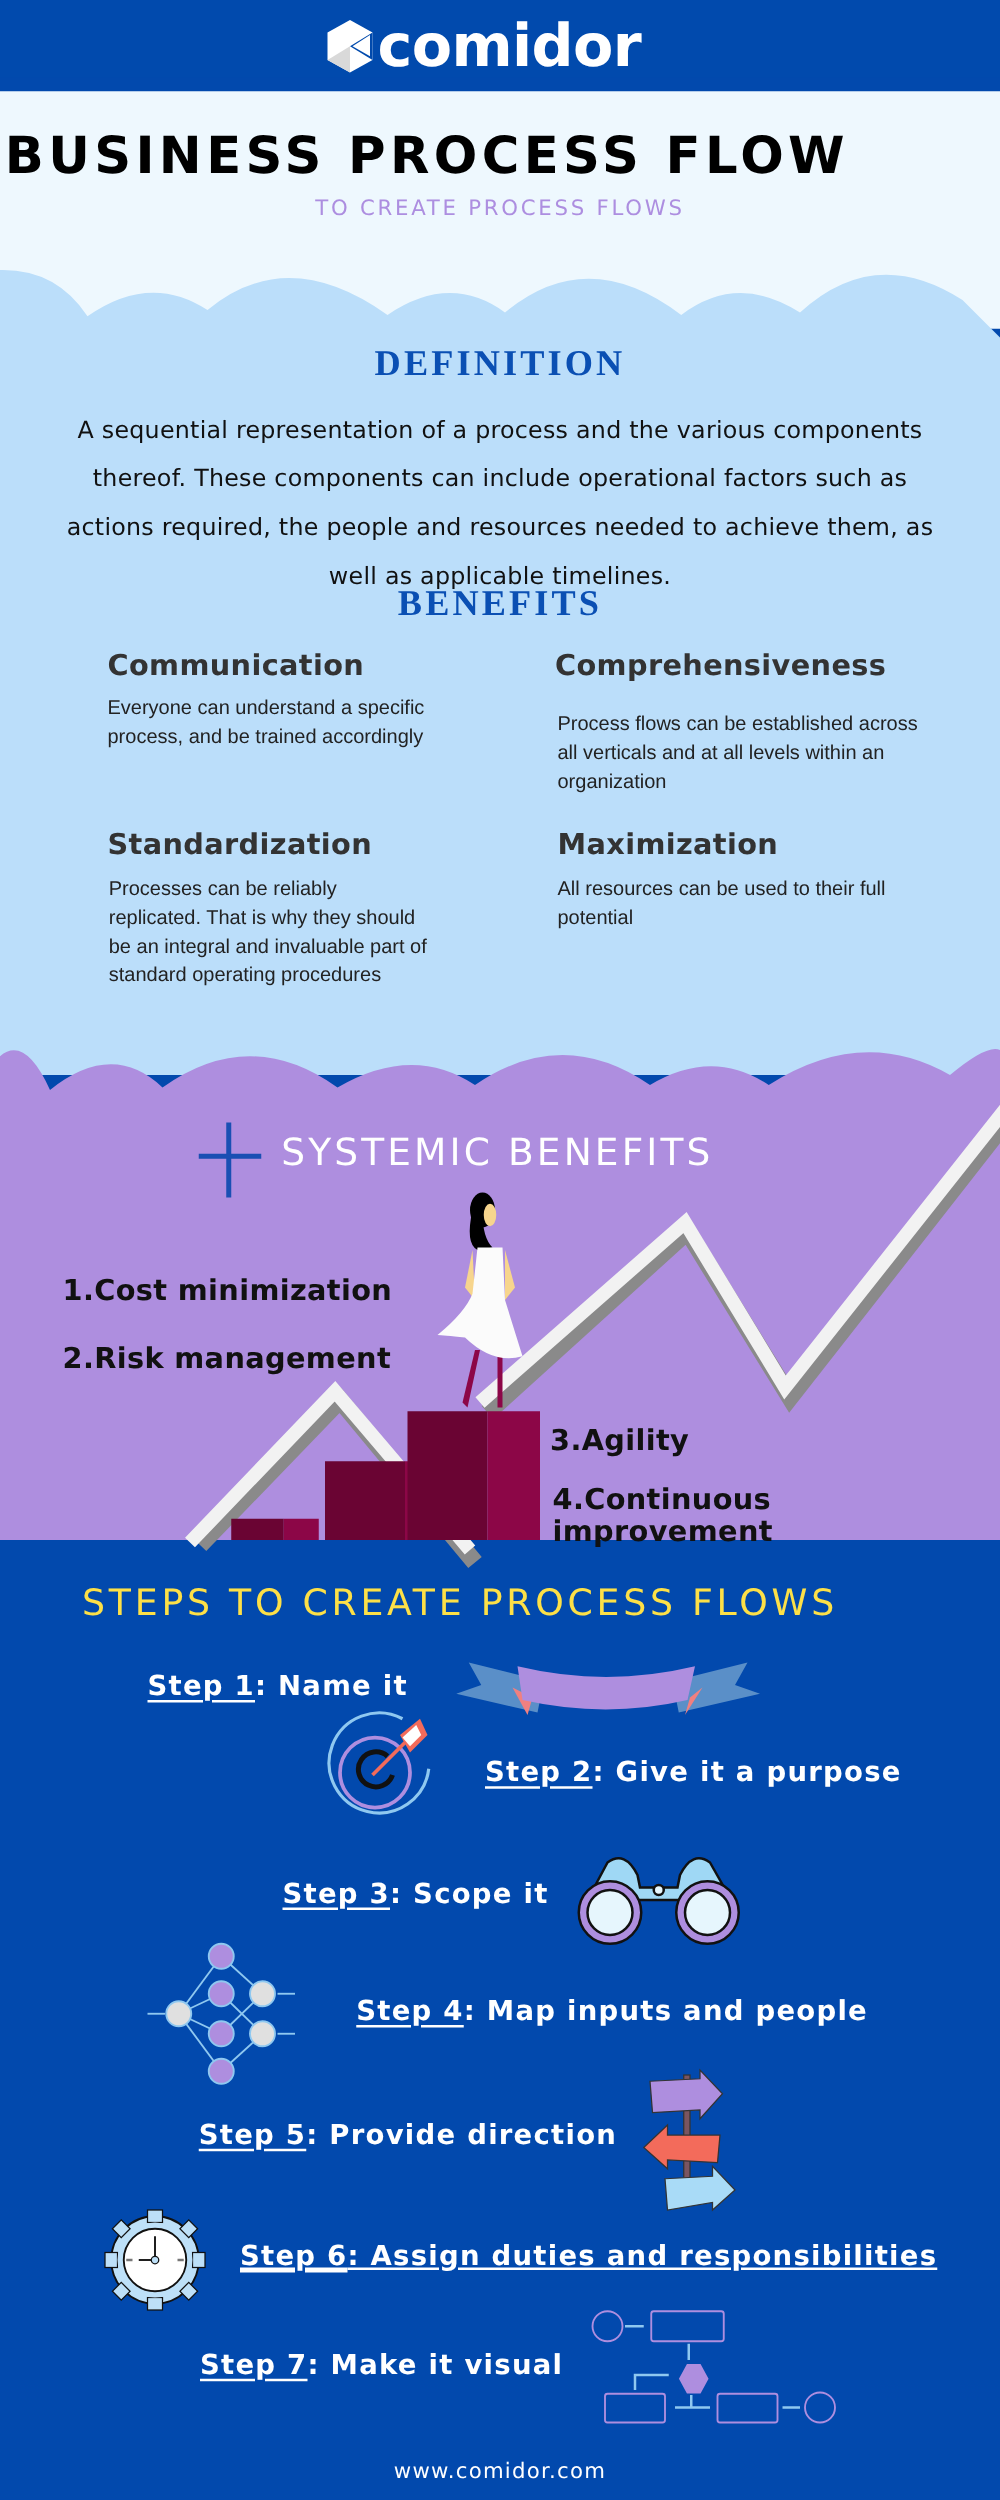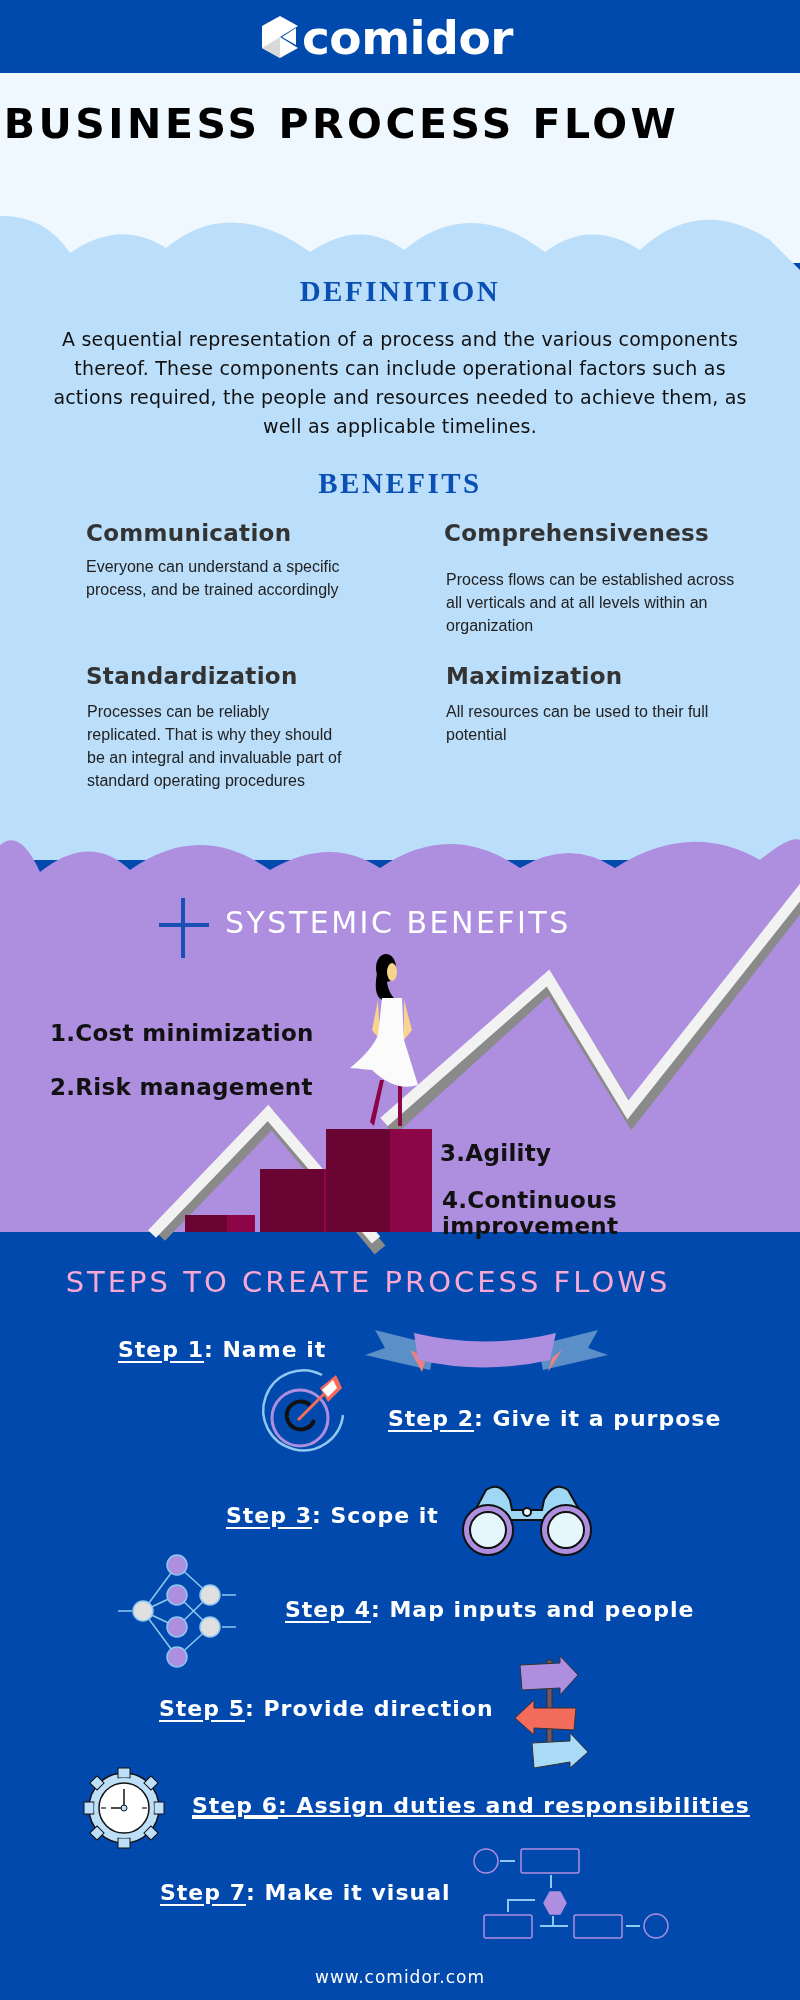--- a/index.html
+++ b/index.html
@@ -179,6 +179,7 @@
 
 <div class="main-title">BUSINESS PROCESS FLOW</div>
 <div class="subtitle">
+  <div>TO CREATE PROCESS FLOWS</div>
 </div>
 
 <div class="sec-heading" style="top:275px;">DEFINITION</div>

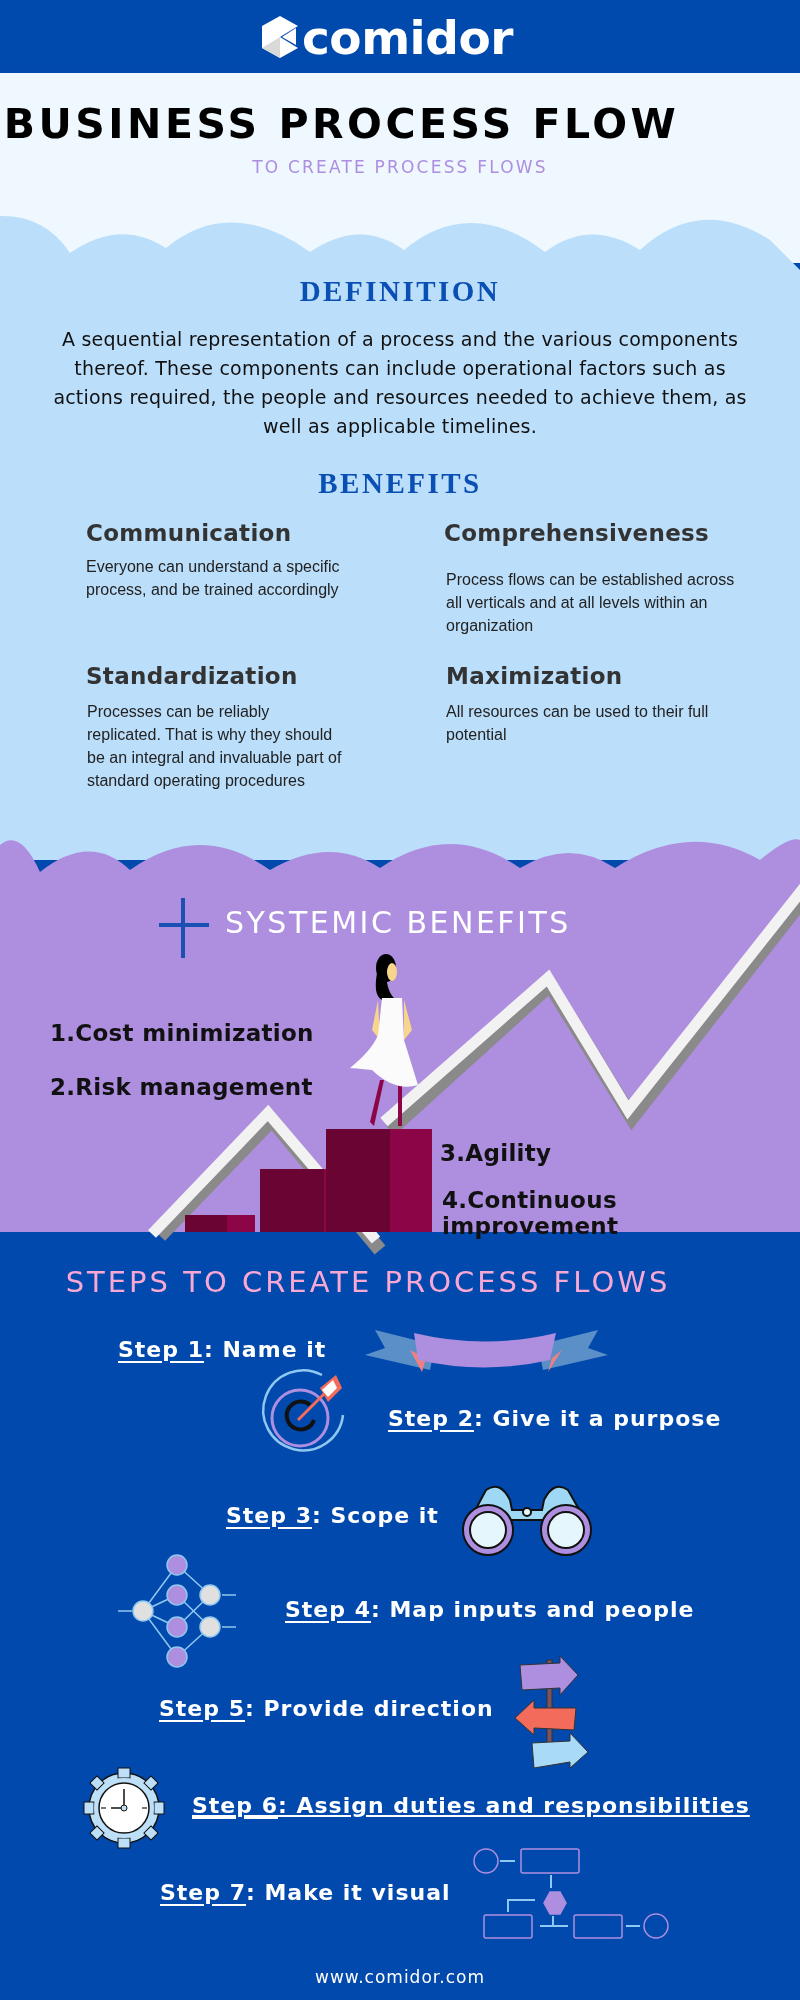--- a/index.html
+++ b/index.html
@@ -18,7 +18,7 @@
   .svg-layer { position: absolute; left: 0; top: 0; }
 
   .sec-heading { position: absolute; left: 0; width: 800px; text-align: center; font-weight: bold; font-size: 29px; letter-spacing: 2.5px; color: #0a4fb3; font-family: Liberation Serif, serif; }
-  .definition-text { position: absolute; left: 40px; top: 325px; width: 720px; text-align: center; font-size: 19px; line-height: 29px; color: #111; font-family: "DejaVu Sans", sans-serif; letter-spacing: 0.2px; }
+  .definition-text { position: absolute; left: 40px; top: 325px; width: 720px; text-align: center; font-size: 19px; line-height: 39px; color: #111; font-family: "DejaVu Sans", sans-serif; letter-spacing: 0.2px; }
 
   .benefit-title { position: absolute; font-size: 23px; font-weight: bold; color: #333; font-family: "DejaVu Sans", sans-serif; letter-spacing: 0.3px; }
   .benefit-desc { position: absolute; font-size: 16px; line-height: 23px; color: #222; font-family: "Liberation Sans", sans-serif; width: 290px; }

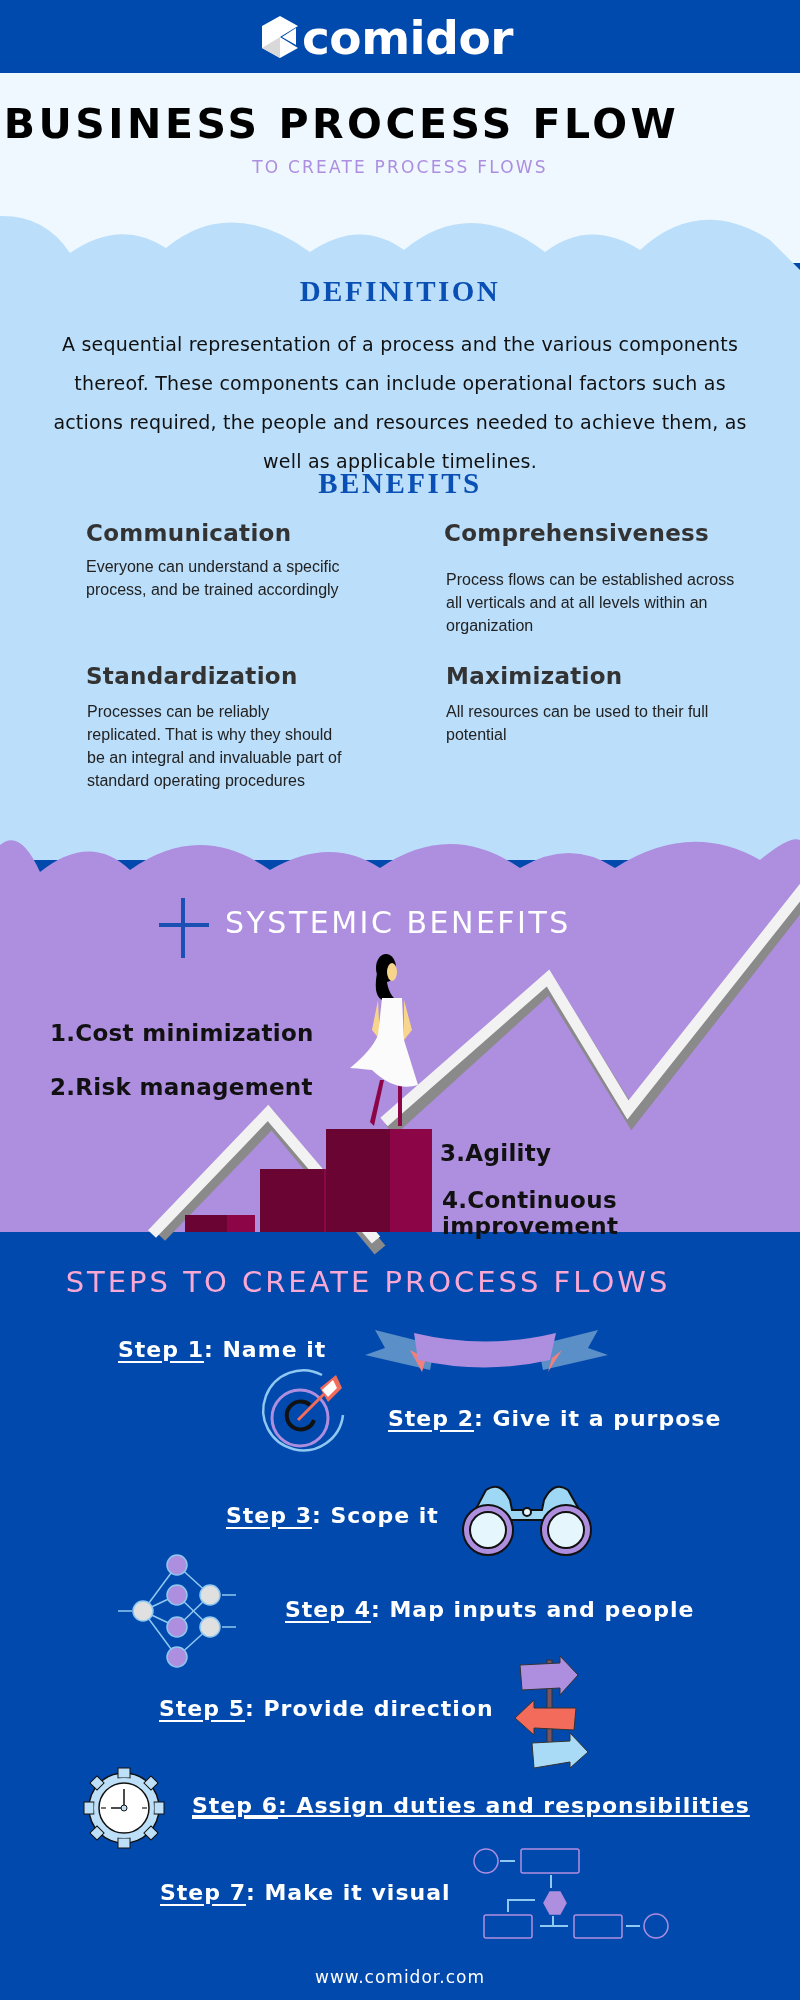--- a/index.html
+++ b/index.html
@@ -26,7 +26,7 @@
   .systemic-heading { position: absolute; left: 225px; top: 905px; font-size: 30px; color: #fff; letter-spacing: 2.5px; font-family: "DejaVu Sans", sans-serif; }
   .sys-item { position: absolute; font-size: 23px; color: #111; font-family: "DejaVu Sans", sans-serif; font-weight: bold; letter-spacing: 0.3px; }
 
-  .steps-heading { position: absolute; left: 0; top: 1265px; width: 736px; text-align: center; color: #f9a8d4; font-size: 29px; letter-spacing: 3px; font-family: "DejaVu Sans", sans-serif; }
+  .steps-heading { position: absolute; left: 0; top: 1265px; width: 736px; text-align: center; color: #fde047; font-size: 29px; letter-spacing: 3px; font-family: "DejaVu Sans", sans-serif; }
   .step { position: absolute; color: #fff; font-size: 22px; font-weight: bold; font-family: "DejaVu Sans", sans-serif; letter-spacing: 1px; white-space: nowrap; }
   .step .label { text-decoration: underline; text-underline-offset: 4px; text-decoration-thickness: 2px; }
   .footer { position: absolute; left: 0; top: 1967px; width: 800px; text-align: center; color: #fff; font-size: 17px; letter-spacing: 1px; font-family: "DejaVu Sans", sans-serif; }

